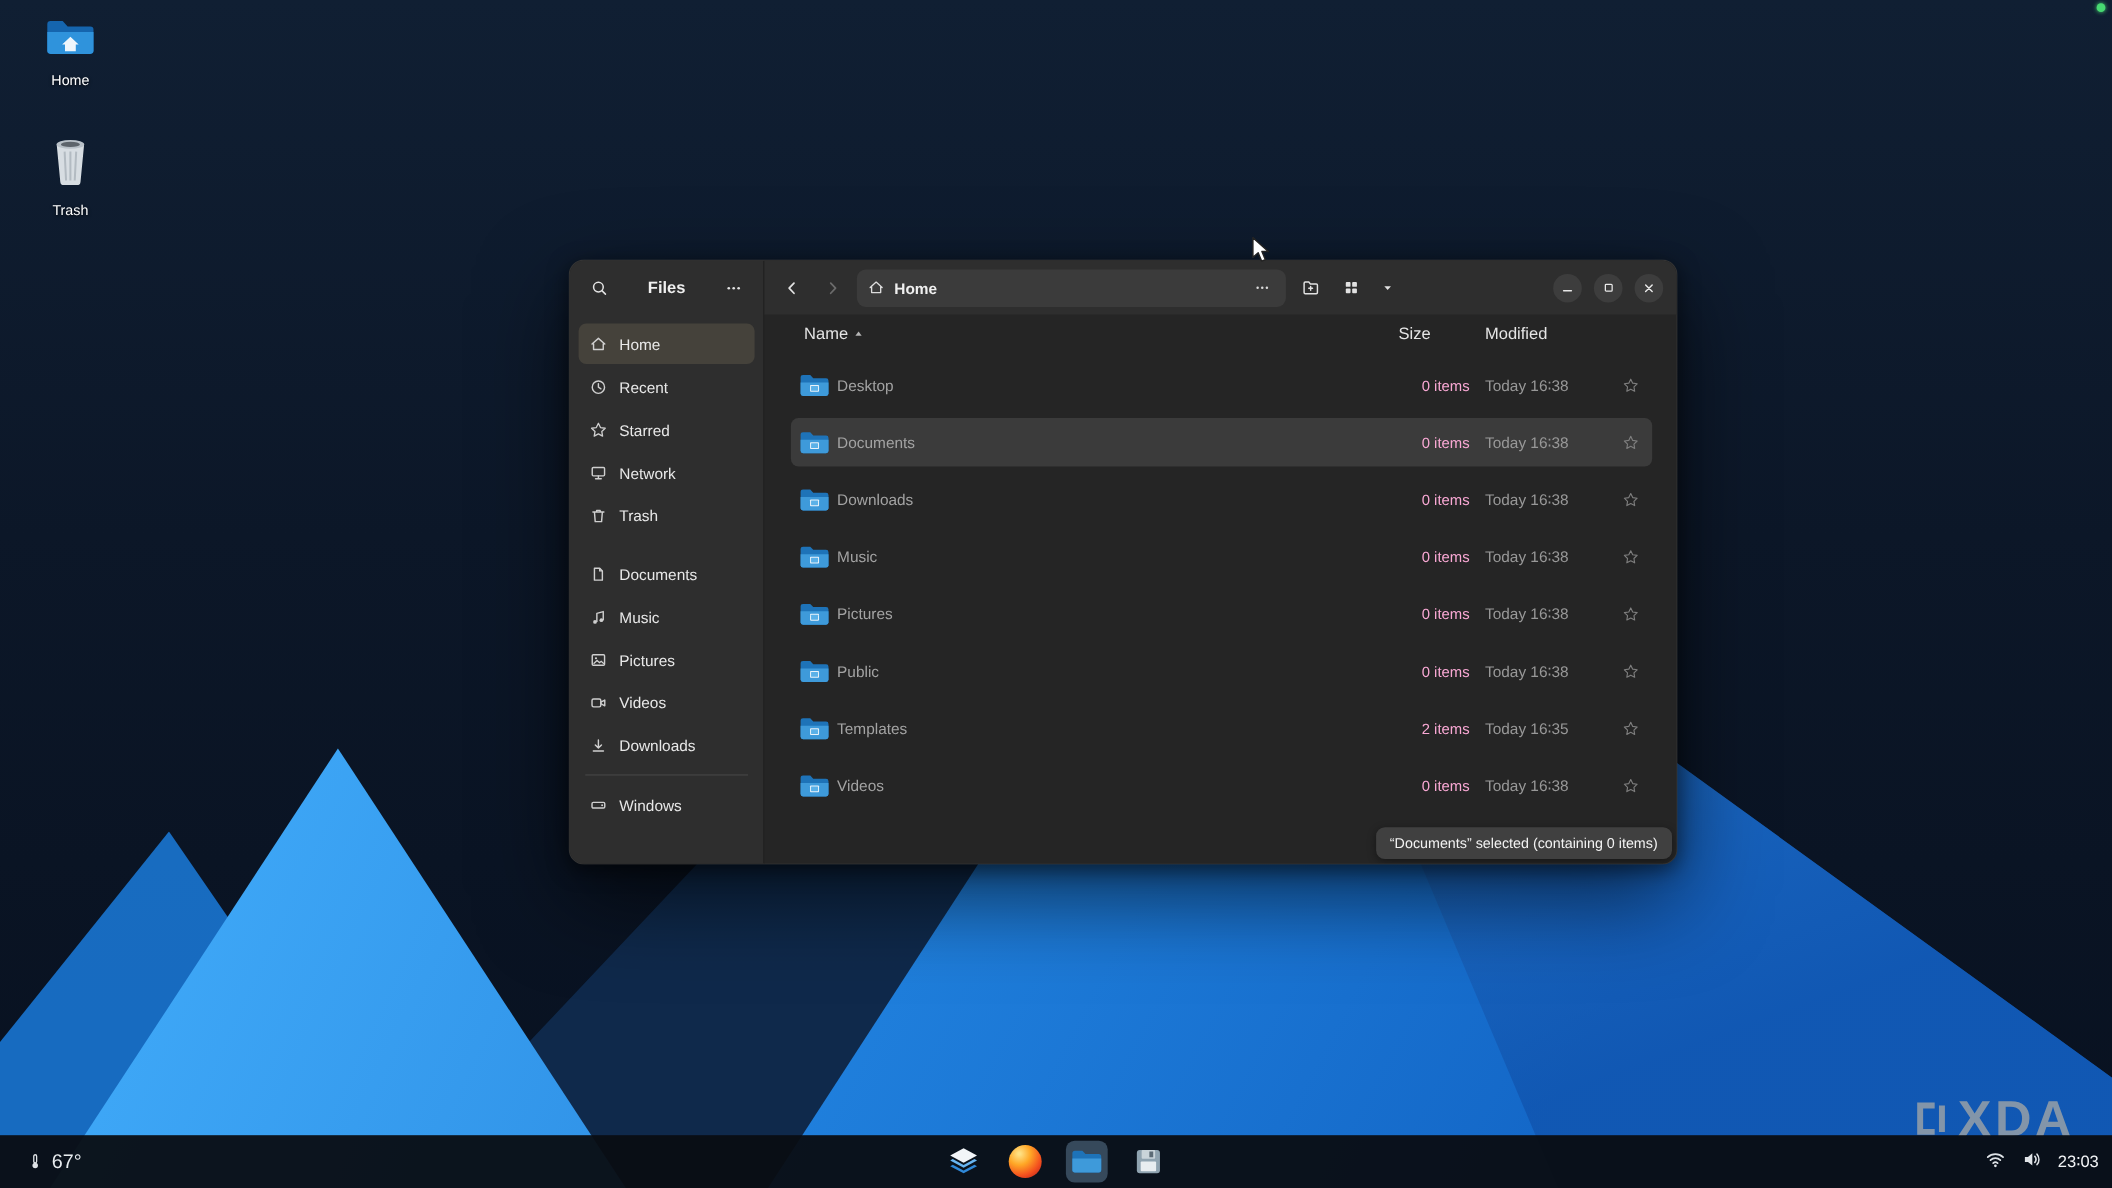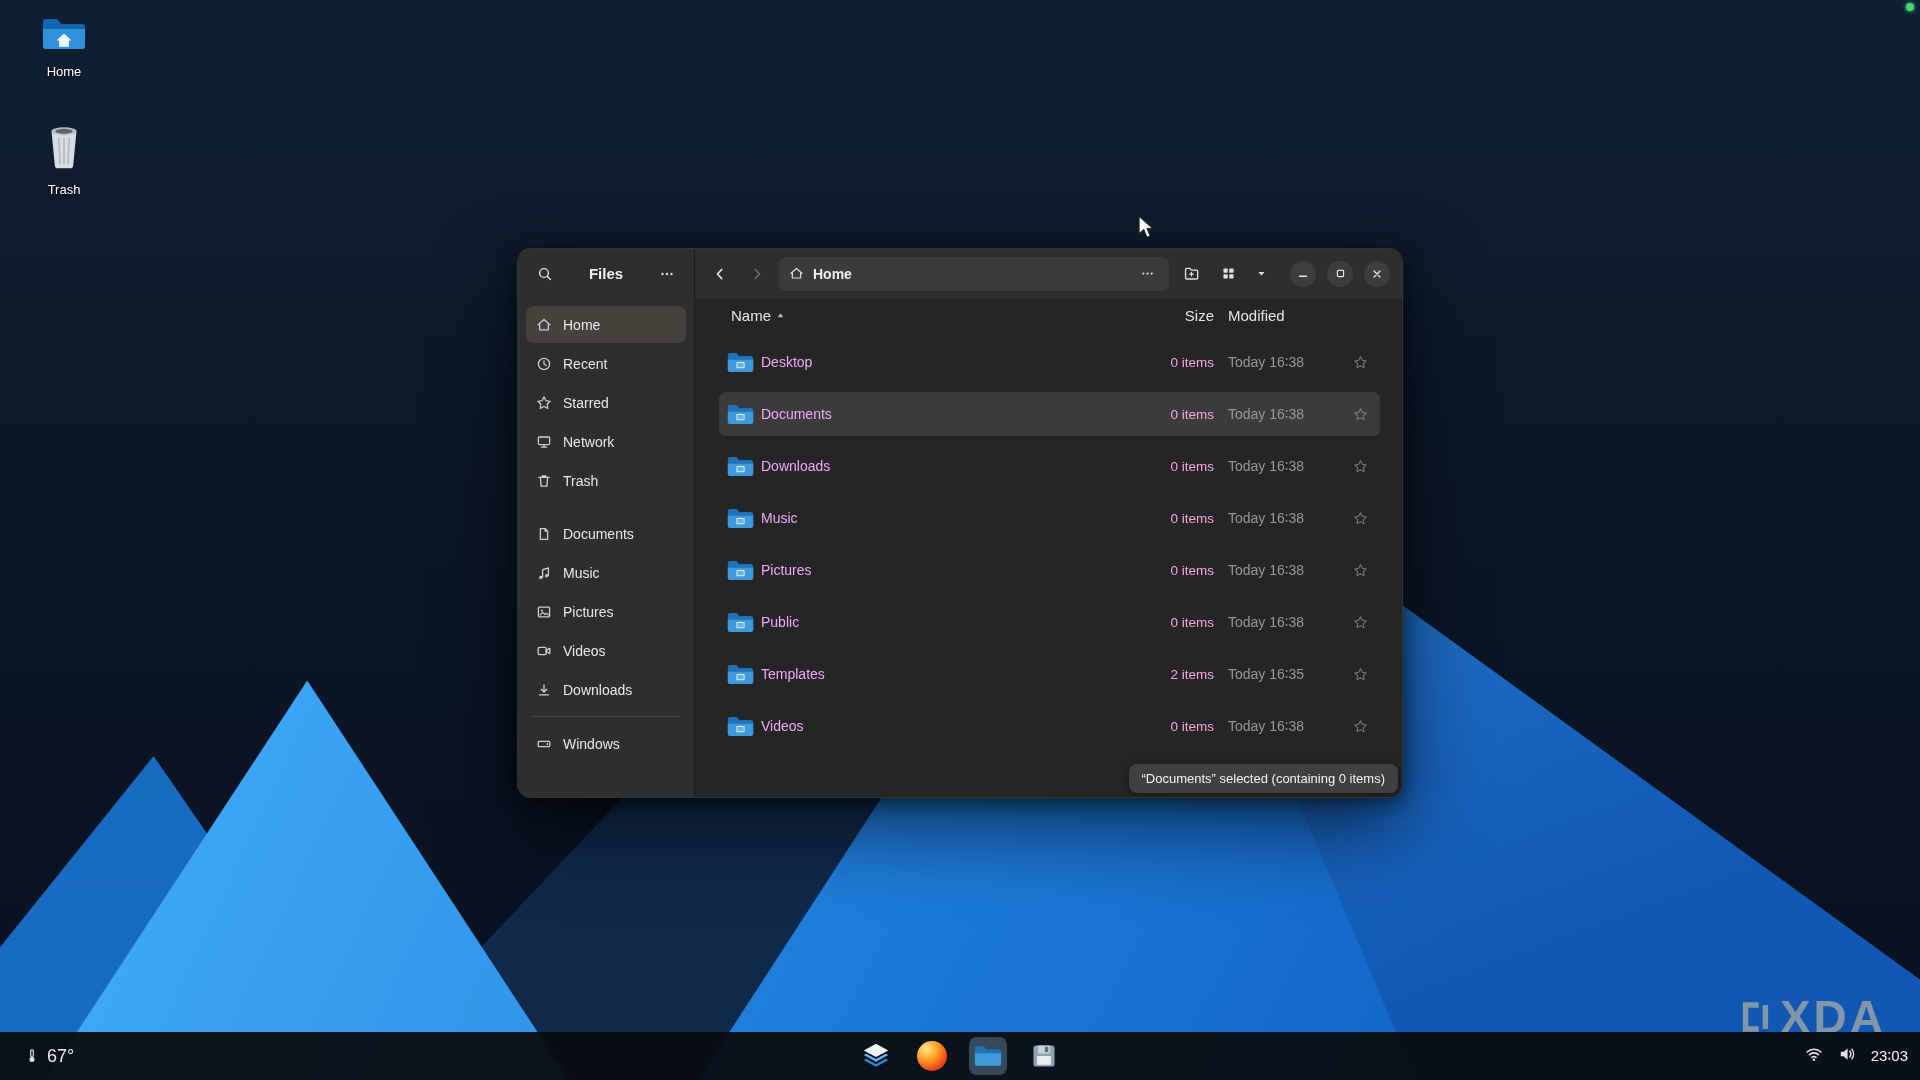--- a/index.html
+++ b/index.html
@@ -28,7 +28,7 @@
   .di-trash{ left:26px; top:122px; }
 
   
-  .window { position:absolute; left:517px; top:248px; width:886px; height:550px;
+  .window { position:absolute; left:517px; top:236px; width:1008px; height:550px;
     border-radius:14px; background:#252525; display:flex; overflow:hidden;
     box-shadow:0 30px 80px rgba(0,0,0,.6), 0 4px 18px rgba(0,0,0,.5);
     border:1px solid rgba(255,255,255,.07); }

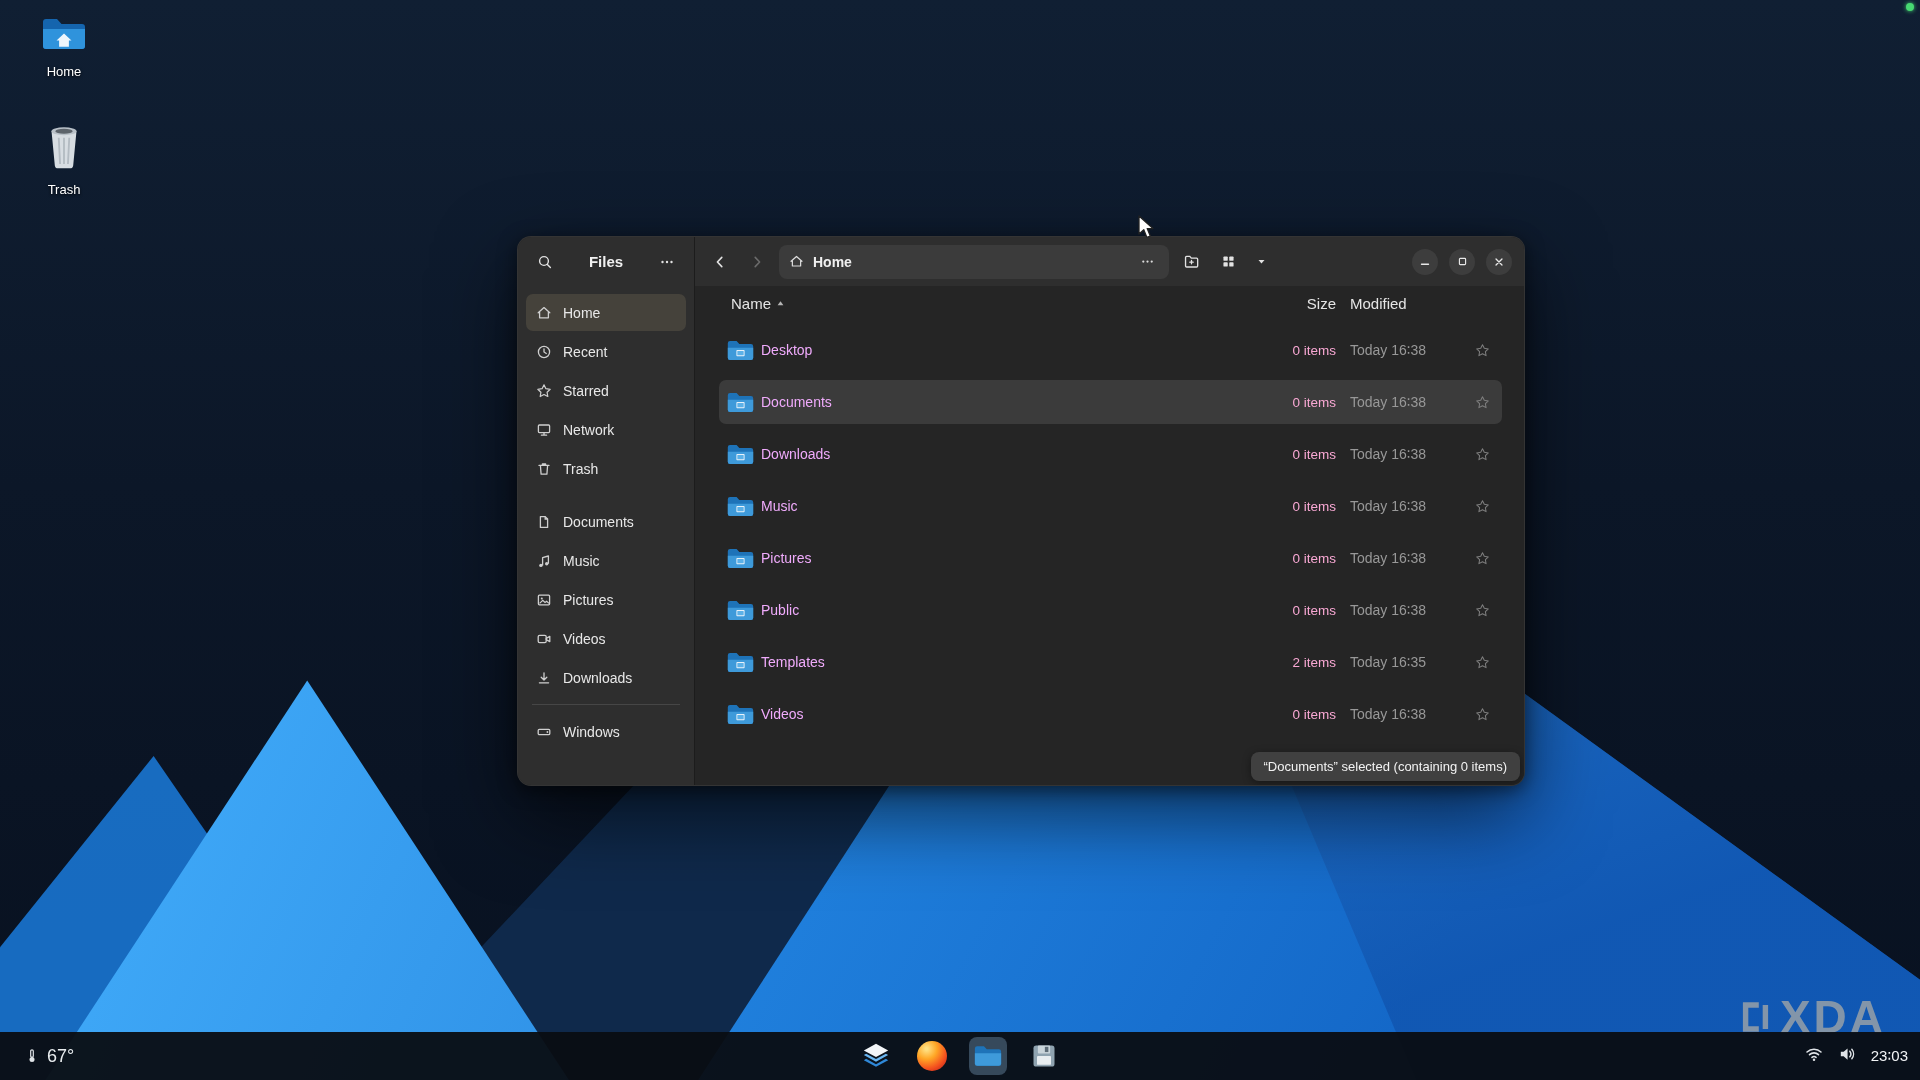--- a/index.html
+++ b/index.html
@@ -64,7 +64,7 @@
   .list-header { height:34px; display:flex; align-items:center; padding:0 22px 0 24px;
     color:#e5e5e5; font-size:15px; flex-shrink:0; }
   .lh-name { flex:1; display:flex; align-items:center; gap:5px; padding-left:12px; }
-  .lh-size { width:100px; text-align:right; }
+  .lh-size { width:100px; text-align:center; }
   .lh-mod  { width:126px; padding-left:14px; }
   .lh-sp   { width:40px; }
 

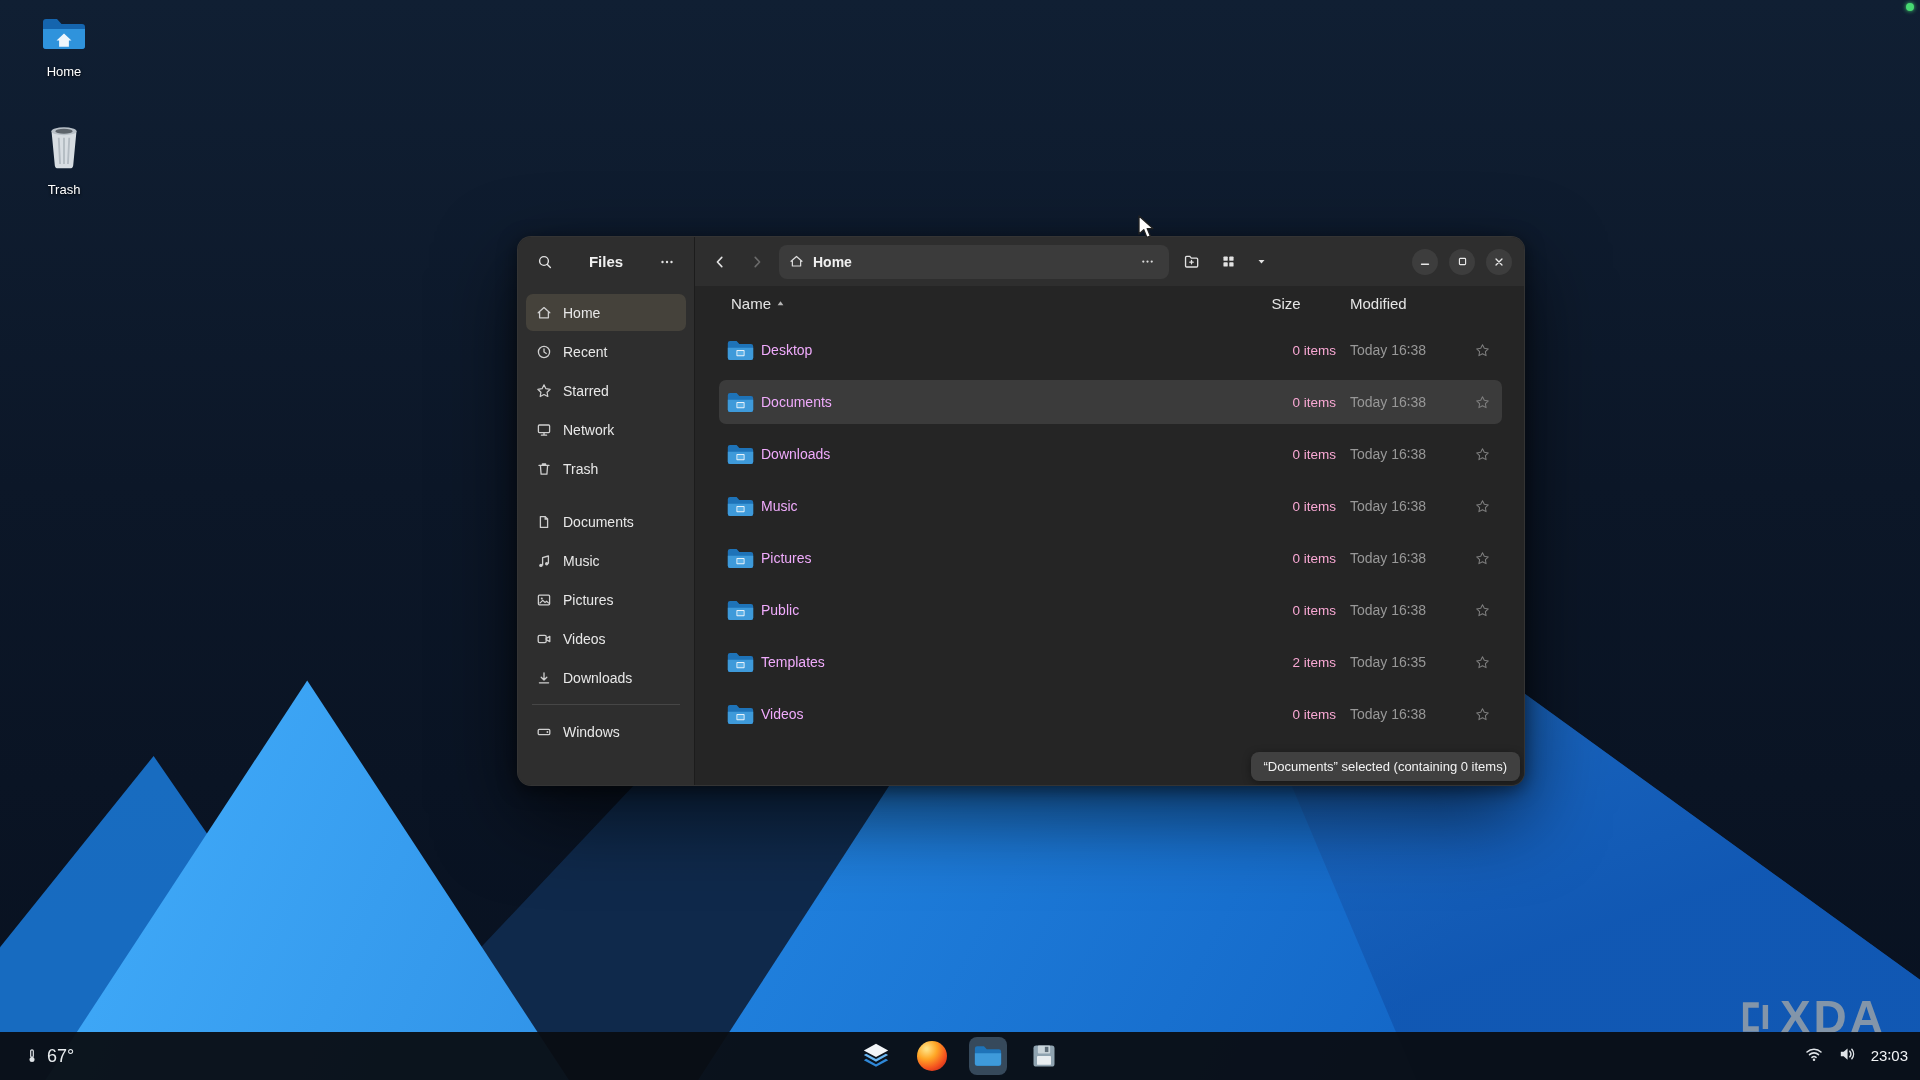--- a/index.html
+++ b/index.html
@@ -72,7 +72,7 @@
   .frow { height:44px; margin-bottom:8px; border-radius:7px; display:flex; align-items:center; cursor:default; }
   .frow.selected { background:#3b3b3b; }
   .fr-icon { width:42px; display:flex; align-items:center; justify-content:center; }
-  .fr-name { flex:1; color:#f0abfc; font-size:14px; }
+  .fr-name { flex:1; color:#a3a3a3; font-size:14px; }
   .fr-size { width:100px; text-align:right; color:#f9a8d4; font-size:13.5px; }
   .fr-mod  { width:126px; padding-left:14px; color:#989898; font-size:14px; }
   .fr-star { width:40px; display:flex; align-items:center; justify-content:center; color:#7e7e7e; }

